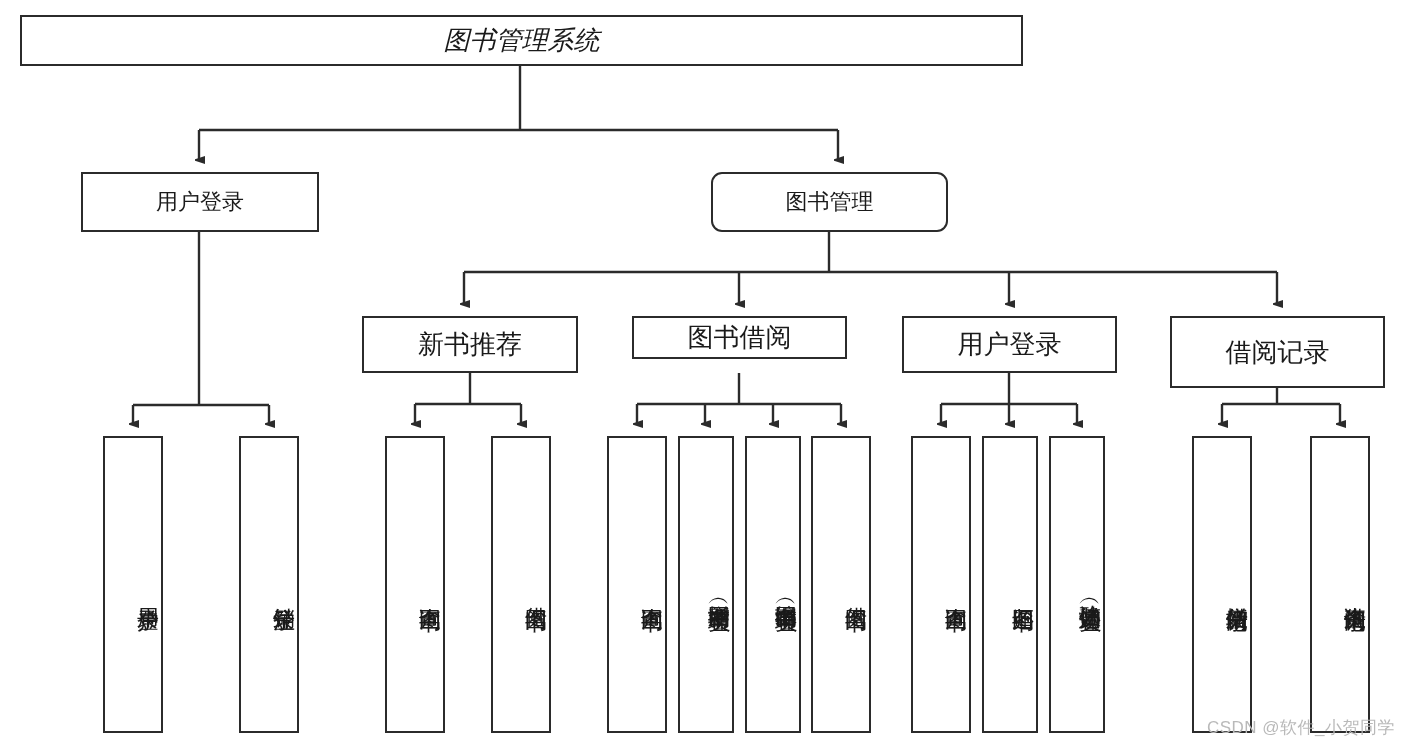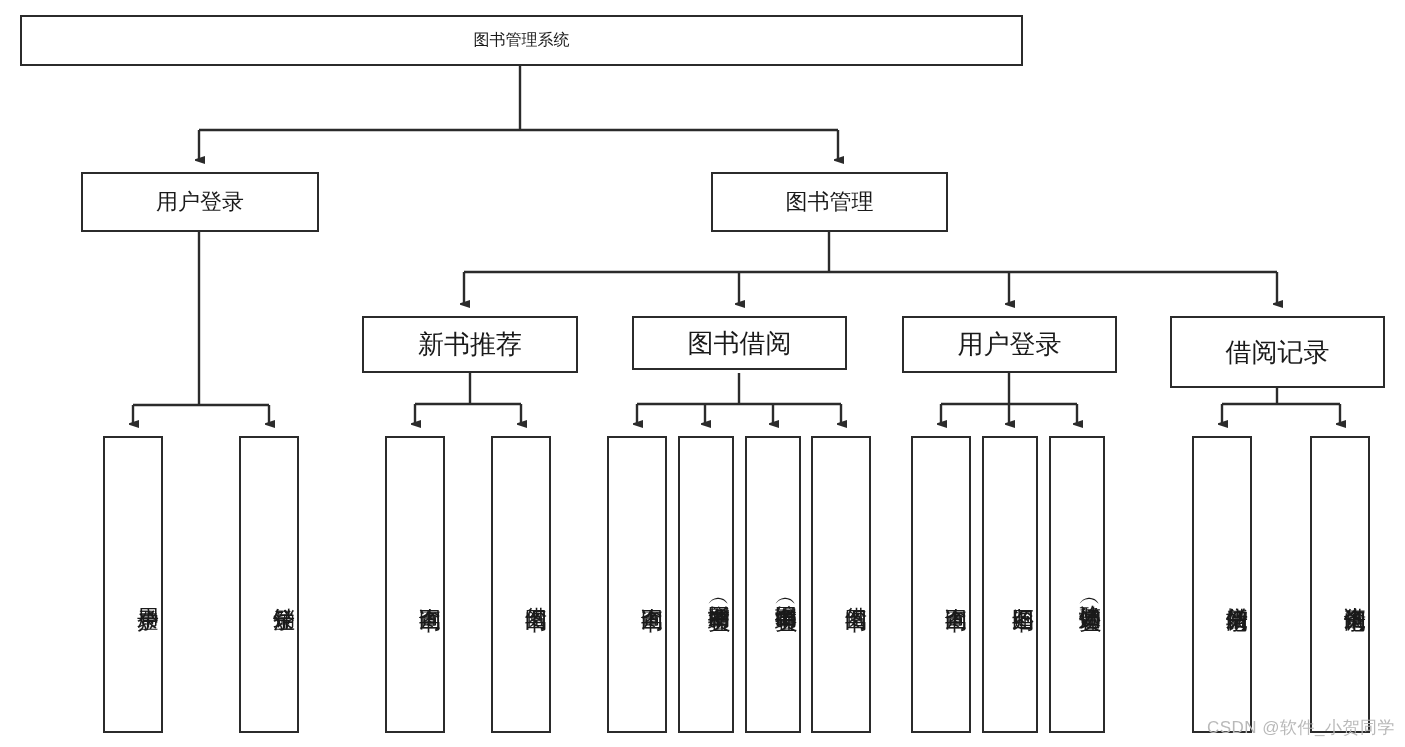--- a/index.html
+++ b/index.html
@@ -28,7 +28,8 @@
     color: #1a1a1a;
   }
   .node.level1 {
-    font-size: 16px;
+    font-size: 26px;
+    font-style: italic;
   }
   .node.level2 {
     font-size: 22px;

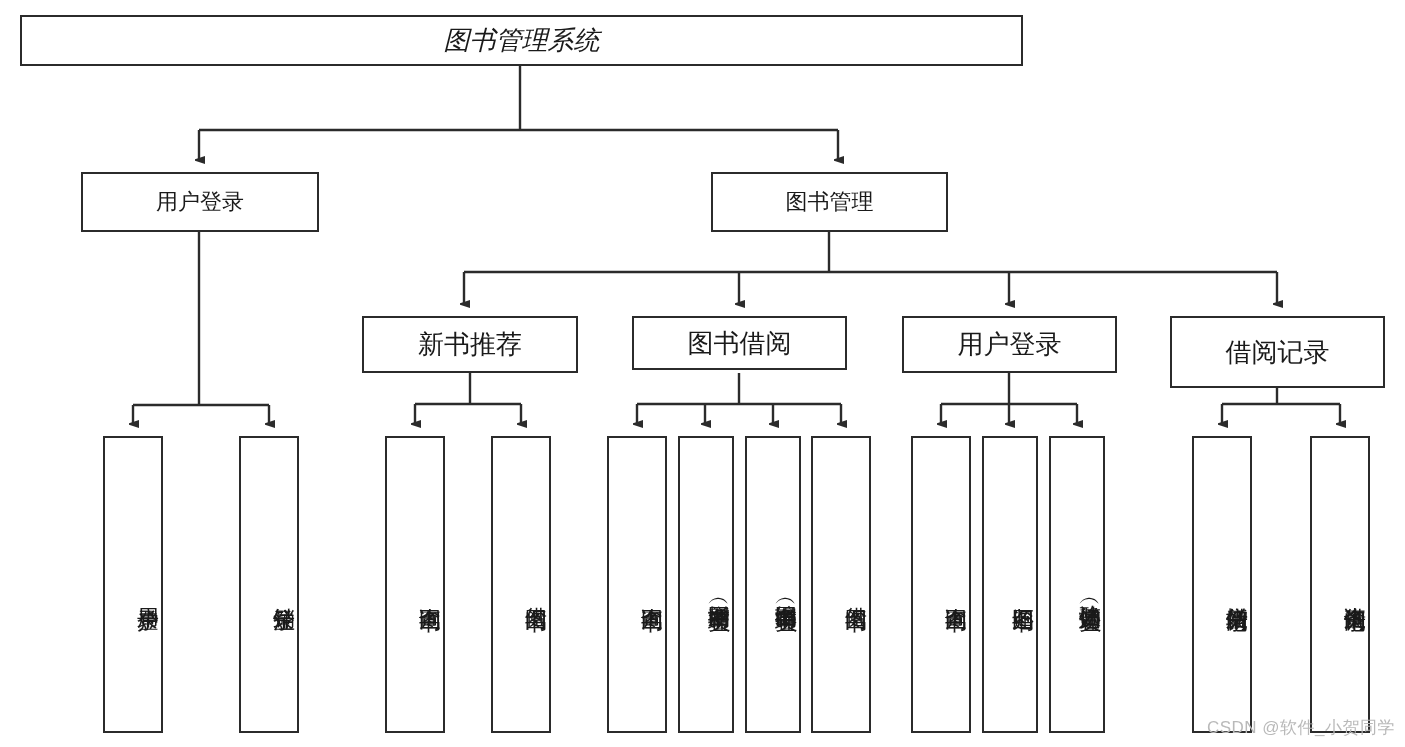--- a/index.html
+++ b/index.html
@@ -124,7 +124,7 @@
   <div class="node level1" style="left:20px; top:15px; width:1003px; height:51px;">图书管理系统</div>
 
   <div class="node level2" style="left:81px; top:172px; width:238px; height:60px;">用户登录</div>
-  <div class="node level2" style="left:711px; top:172px; width:237px; height:60px;">图书管理</div>
+  <div class="node level2" style="left:711px; top:172px; width:237px; height:60px;border-radius:11px;">图书管理</div>
 
   <div class="node level3" style="left:362px; top:316px; width:216px; height:57px;">新书推荐</div>
   <div class="node level3" style="left:632px; top:316px; width:215px; height:54px;">图书借阅</div>

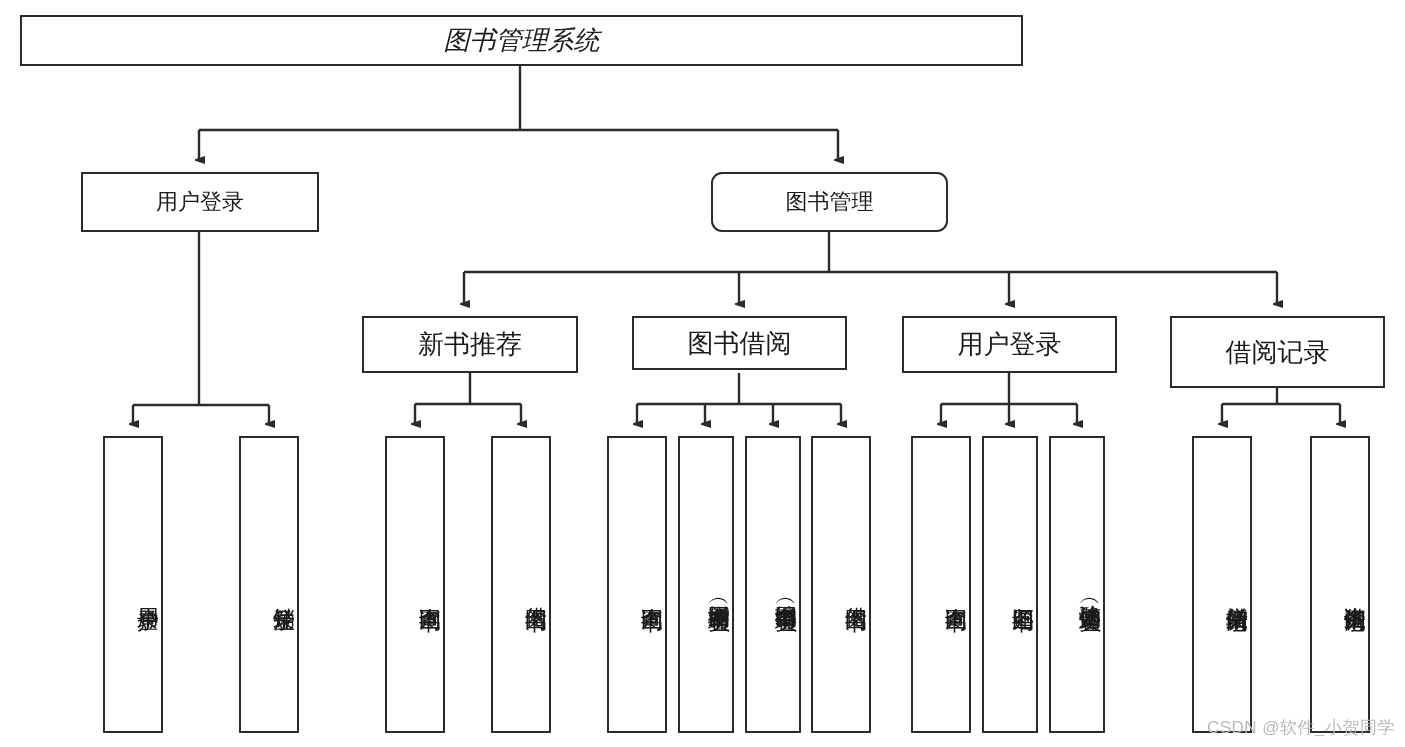--- a/index.html
+++ b/index.html
@@ -127,7 +127,7 @@
   <div class="node level2" style="left:711px; top:172px; width:237px; height:60px;border-radius:11px;">图书管理</div>
 
   <div class="node level3" style="left:362px; top:316px; width:216px; height:57px;">新书推荐</div>
-  <div class="node level3" style="left:632px; top:316px; width:215px; height:54px;">图书借阅</div>
+  <div class="node level3" style="left:632px; top:316px; width:215px; height:43px;">图书借阅</div>
   <div class="node level3" style="left:902px; top:316px; width:215px; height:57px;">用户登录</div>
   <div class="node level3" style="left:1170px; top:316px; width:215px; height:72px;">借阅记录</div>
 

